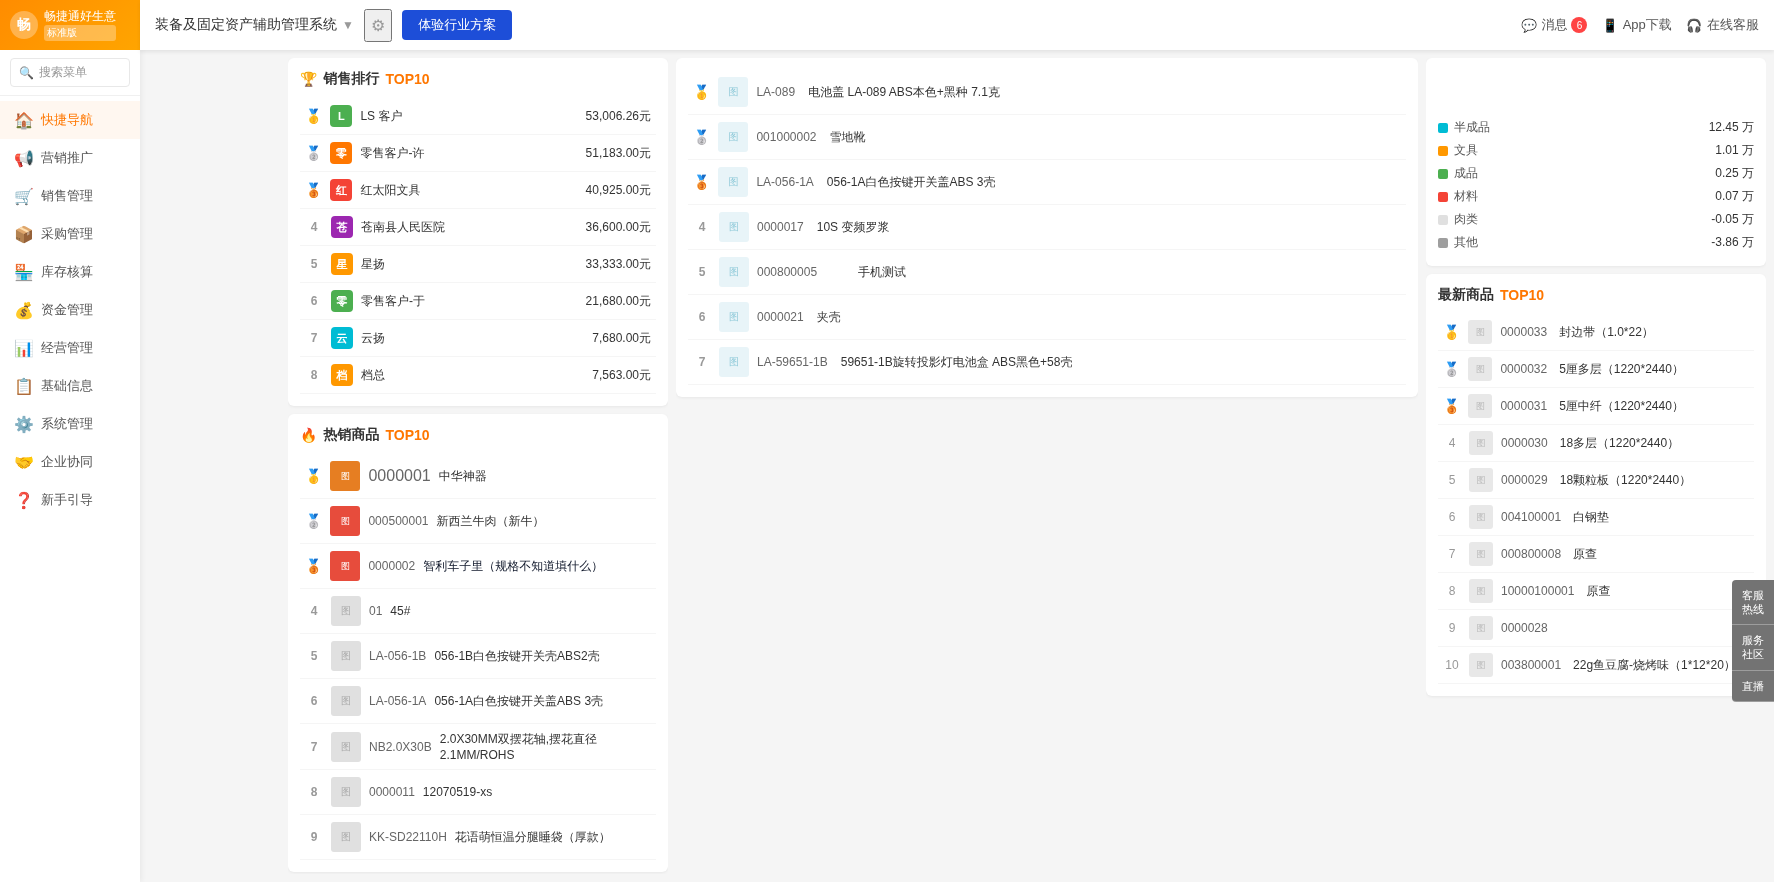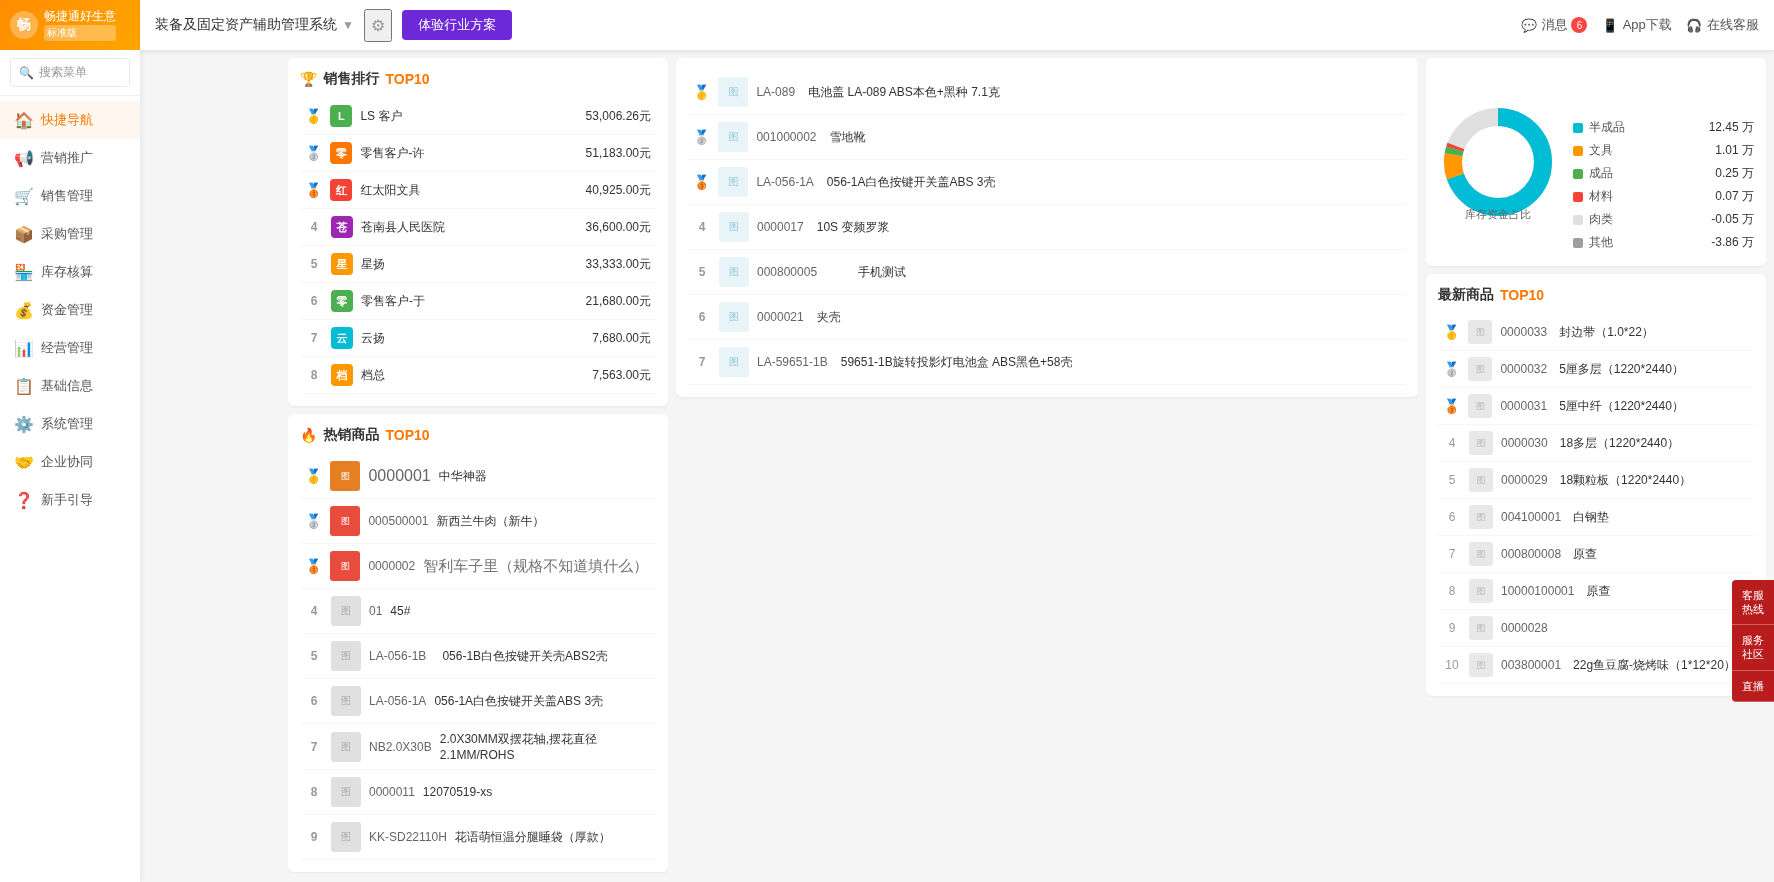--- a/index.html
+++ b/index.html
@@ -65,7 +65,7 @@
     .topbar-title-arrow { color: #999; font-size: 12px; }
     .topbar-settings { color: #999; cursor: pointer; font-size: 16px; padding: 5px; }
     .topbar-btn {
-      background: #6d28d9; color: white; border: none;
+      background: #1d4ed8; color: white; border: none;
       padding: 6px 16px; border-radius: 4px; cursor: pointer;
       font-size: 13px;
     }

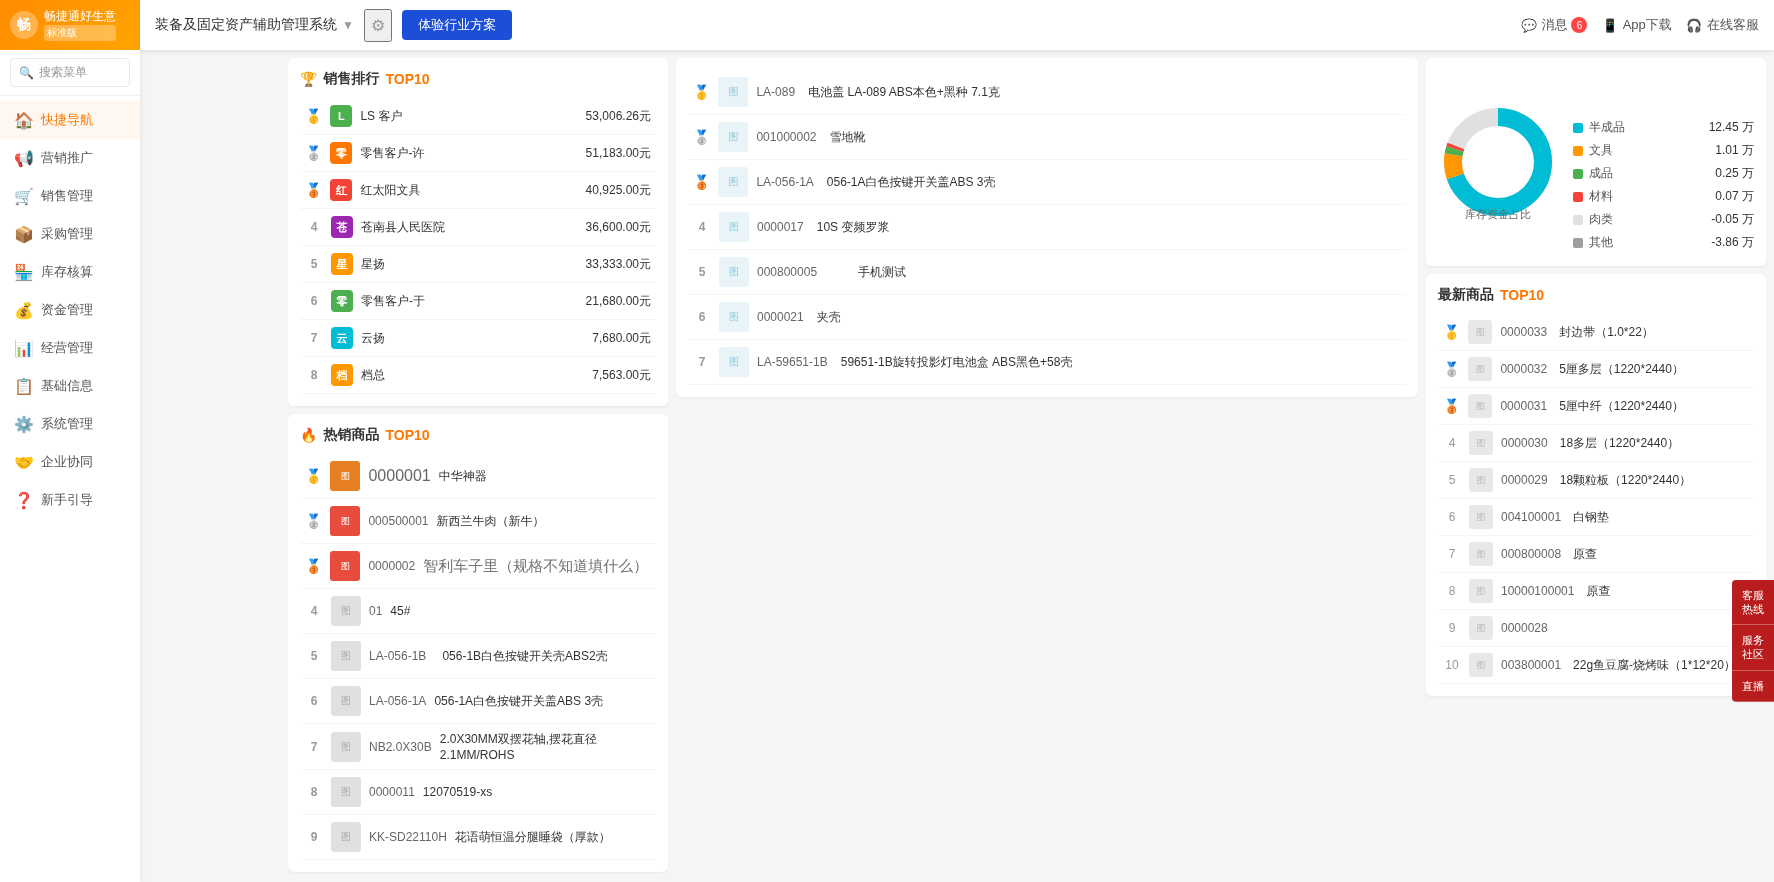--- a/index.html
+++ b/index.html
@@ -494,21 +494,6 @@
     <div class="col-right">
       <div class="card">
         <div class="chart-area">
-          <div class="donut-container">
-            <svg viewBox="0 0 120 120">
-
-              <circle cx="60" cy="60" r="45" fill="none" stroke="#e0e0e0" stroke-width="18"></circle>
-
-              <circle cx="60" cy="60" r="45" fill="none" stroke="#00bcd4" stroke-width="18" stroke-dasharray="197 86" stroke-dashoffset="0" transform="rotate(-90 60 60)"></circle>
-
-              <circle cx="60" cy="60" r="45" fill="none" stroke="#ff9800" stroke-width="18" stroke-dasharray="22 261" stroke-dashoffset="-197" transform="rotate(-90 60 60)"></circle>
-
-              <circle cx="60" cy="60" r="45" fill="none" stroke="#4caf50" stroke-width="18" stroke-dasharray="6 277" stroke-dashoffset="-219" transform="rotate(-90 60 60)"></circle>
-
-              <circle cx="60" cy="60" r="45" fill="none" stroke="#f44336" stroke-width="18" stroke-dasharray="3 280" stroke-dashoffset="-225" transform="rotate(-90 60 60)"></circle>
-            </svg>
-            <div class="donut-label">库存资金占比</div>
-          </div>
           <div class="legend-list" id="legend-list">
               <div class="legend-item">
     <span class="legend-dot" style="background:#00bcd4"></span>

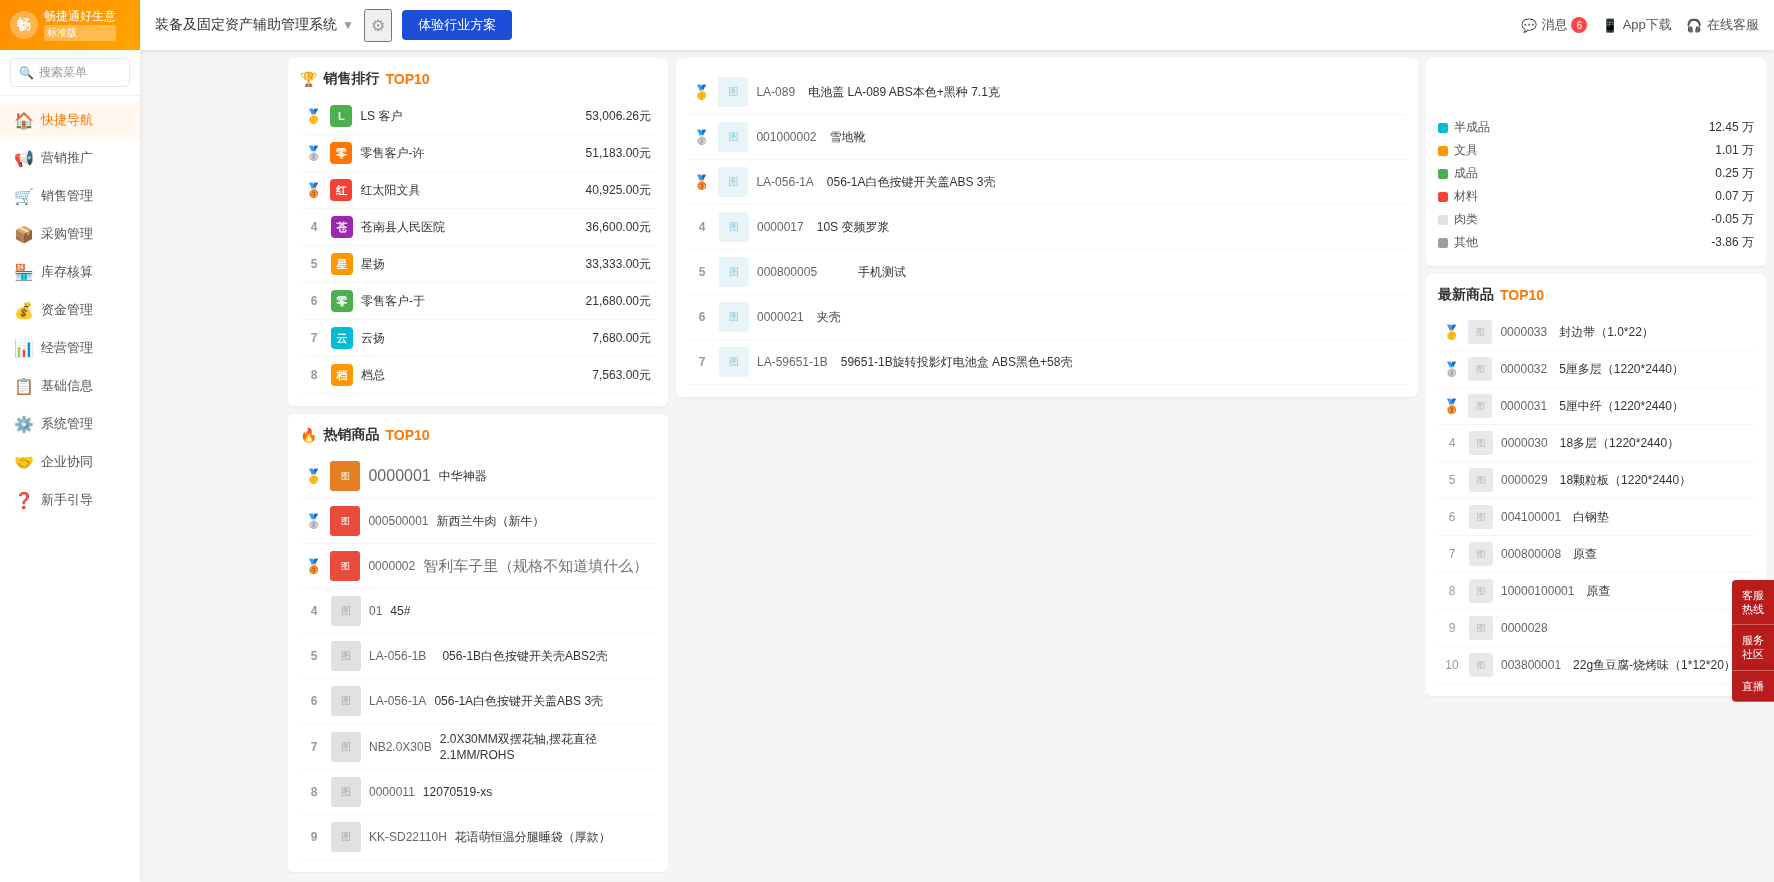--- a/index.html
+++ b/index.html
@@ -400,7 +400,7 @@
                 <span style="color:white;font-size:9px;">图</span>
               </div>
     <span style="color:#666;font-size:12px;">0000002</span>
-    <span style="color:#737373;font-size:15px;flex:1;">智利车子里（规格不知道填什么）</span>
+    <span style="color:#0f172a;font-size:12px;flex:1;">智利车子里（规格不知道填什么）</span>
   </div>
             <div class="prod-item">
     <span class="rank-num">4</span>

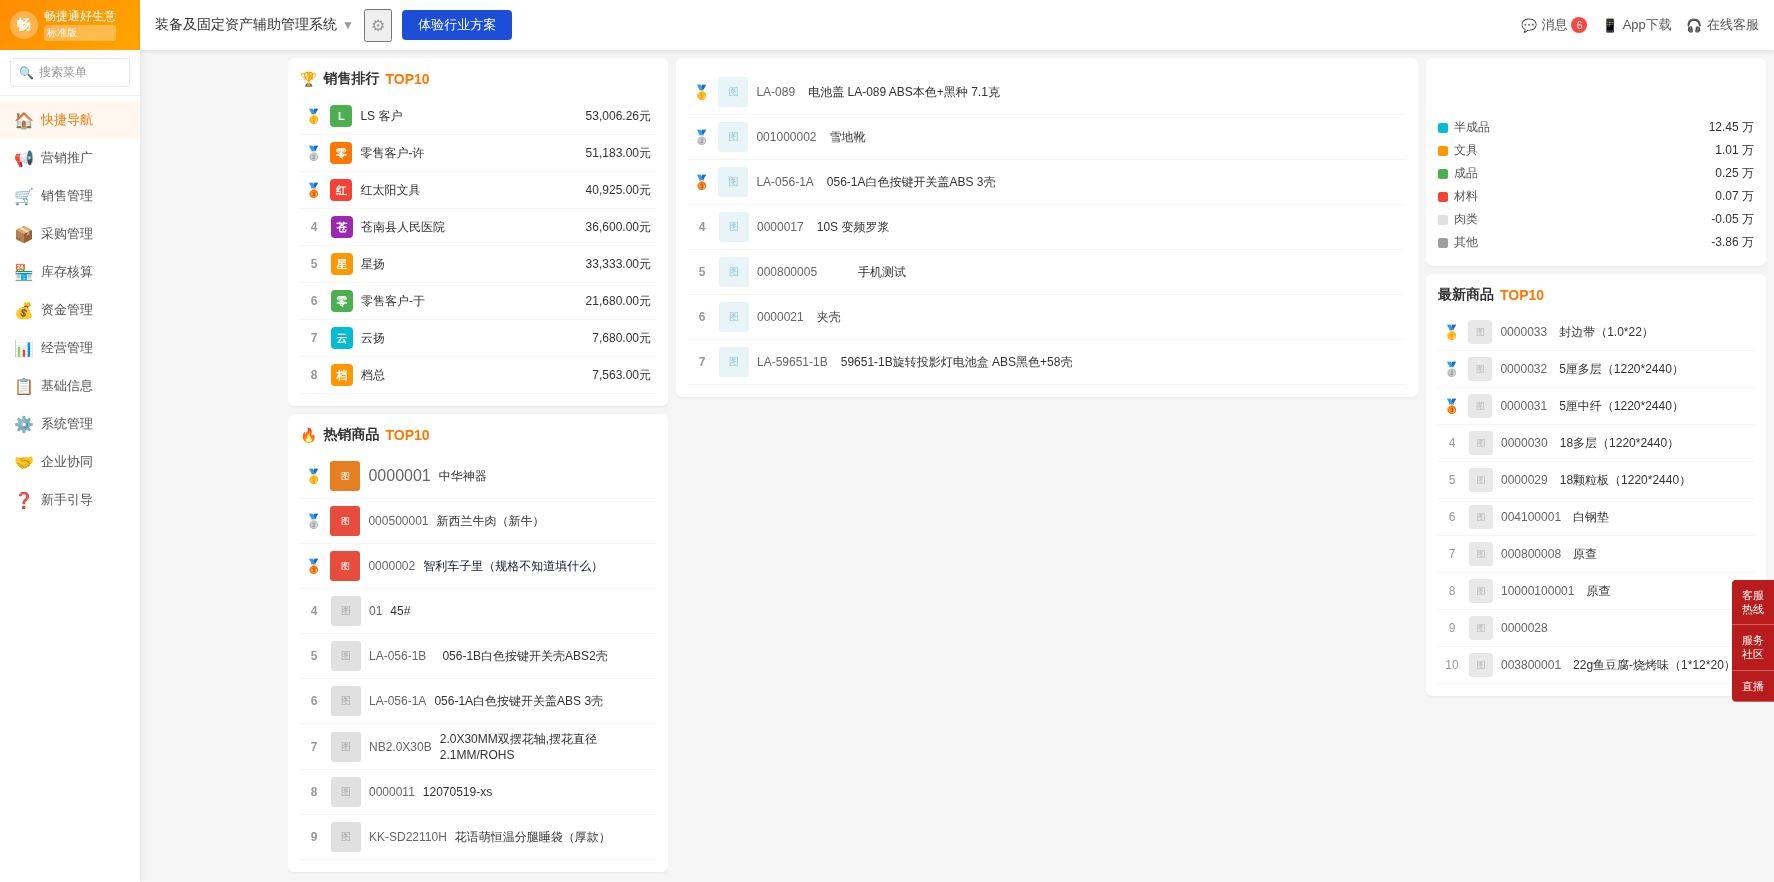--- a/index.html
+++ b/index.html
@@ -206,7 +206,7 @@
       display: flex; flex-direction: column;
     }
     .float-btn {
-      background: #b91c1c; color: white;
+      background: #737373; color: white;
       width: 42px; padding: 8px 4px;
       text-align: center; font-size: 11px; line-height: 1.3;
       cursor: pointer; border-bottom: 1px solid rgba(255,255,255,0.3);

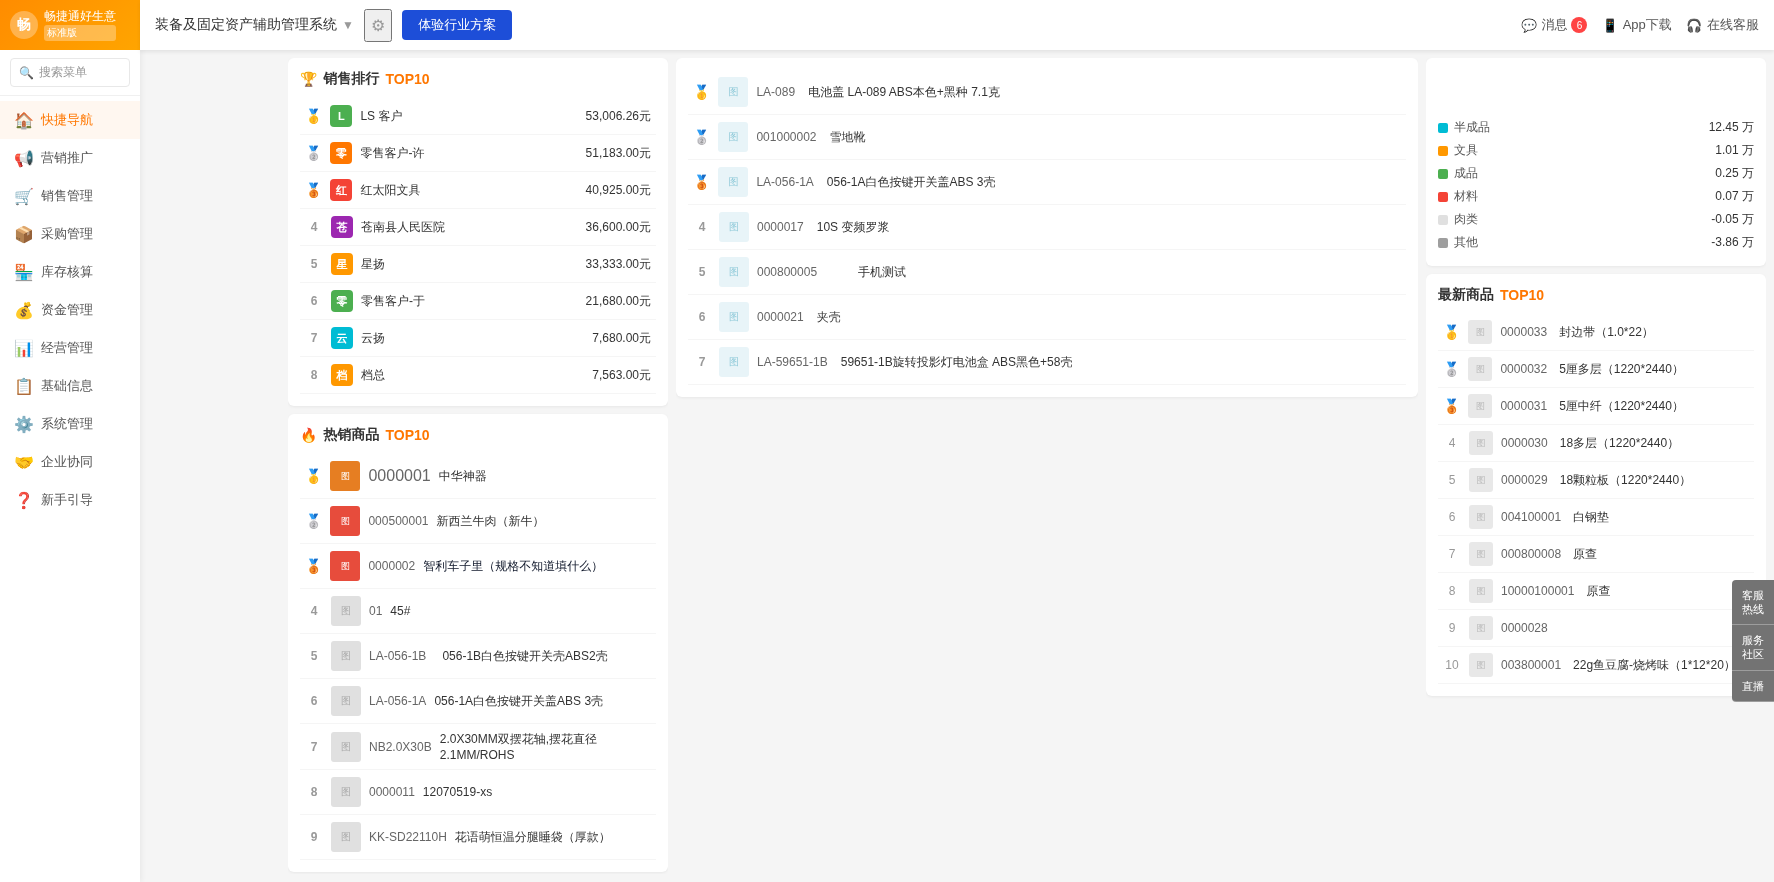--- a/index.html
+++ b/index.html
@@ -412,7 +412,7 @@
     <span class="rank-num">5</span>
     <div class="prod-thumb">图</div>
     <span style="color:#666;font-size:12px;">LA-056-1B</span>
-    <span style="color:#333;font-size:12px;flex:1;margin-left:8px;">056-1B白色按键开关壳ABS2壳</span>
+    <span style="color:#333;font-size:12px;flex:1;">056-1B白色按键开关壳ABS2壳</span>
   </div>
             <div class="prod-item">
     <span class="rank-num">6</span>

